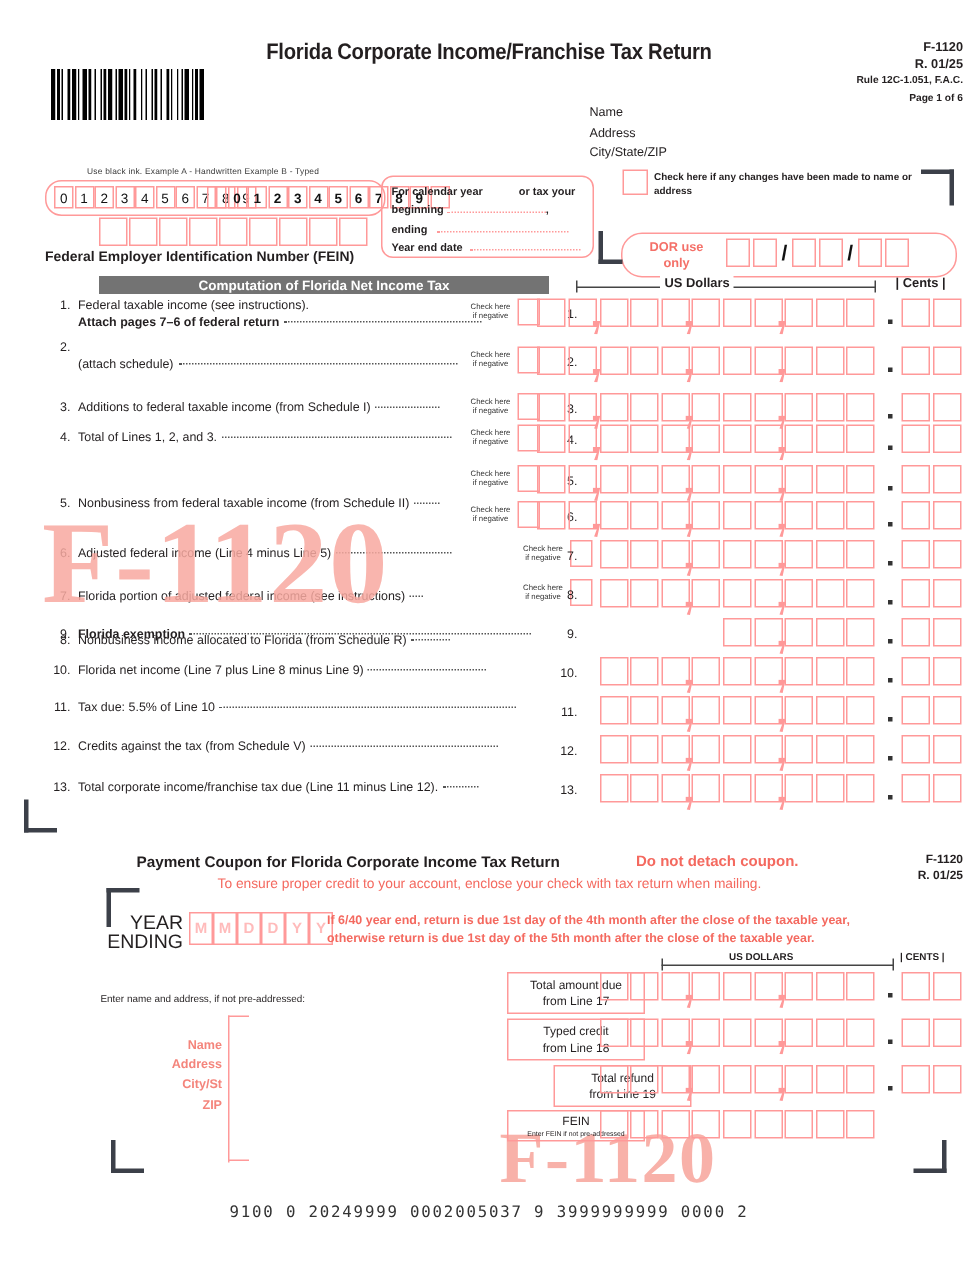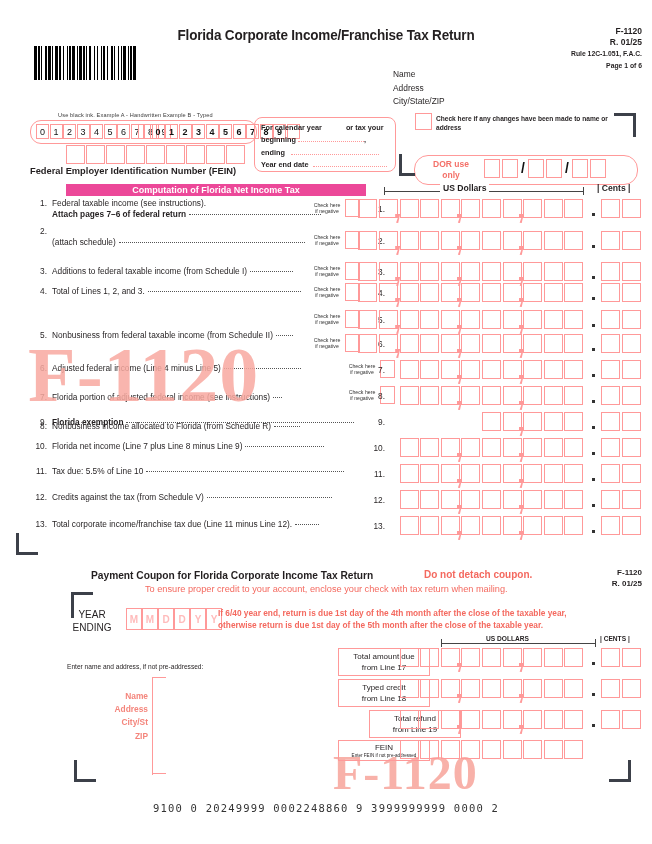--- a/index.html
+++ b/index.html
@@ -43,7 +43,7 @@
   .dcell{width:16px;height:19px;border:1.3px solid #f99;display:inline-block;box-sizing:border-box;margin-right:2px;}
   .dslash{display:inline-block;font-size:14px;font-weight:bold;color:#111;margin:0 3px 0 1px;vertical-align:top;line-height:19px;}
   
-  #banner{left:66px;top:184px;width:300px;height:12px;background:#ec4899;color:#fff;font-size:9px;
+  #banner{left:66px;top:184px;width:300px;height:12px;background:#737373;color:#fff;font-size:9px;
           font-weight:bold;text-align:center;line-height:12px;}
   
   #usd-rule{left:384px;top:186px;width:200px;height:9px;}

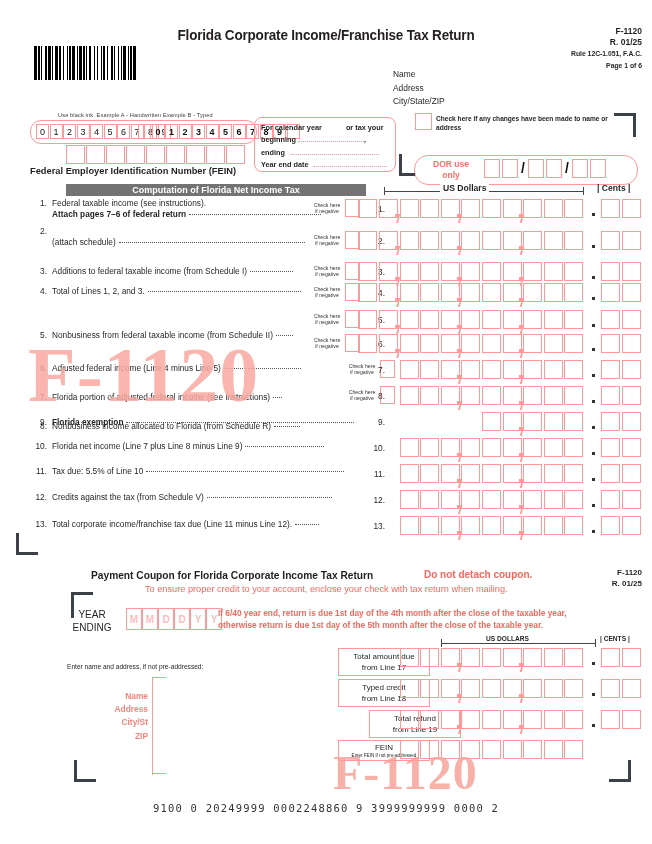--- a/index.html
+++ b/index.html
@@ -79,7 +79,7 @@
   #cp-detach{left:424px;top:569px;font-size:10px;font-weight:bold;color:#f4695f;}
   #cp-meta{right:10px;top:568px;text-align:right;font-size:8px;font-weight:bold;line-height:10.5px;}
   #cp-sub{left:145px;top:584px;font-size:9.2px;color:#f4695f;}
-  #ye-lbl{left:62px;top:609px;width:60px;text-align:center;font-size:10px;line-height:12.5px;}
+  #ye-lbl{left:62px;top:609px;width:60px;text-align:right;font-size:13px;line-height:12.5px;}
   #ye-cells{left:126px;top:608px;}
   .ycell{width:16px;height:22px;border:1.2px solid #f99;display:inline-block;box-sizing:border-box;
      text-align:center;line-height:21px;font-size:10px;color:#fbb;font-weight:bold;}

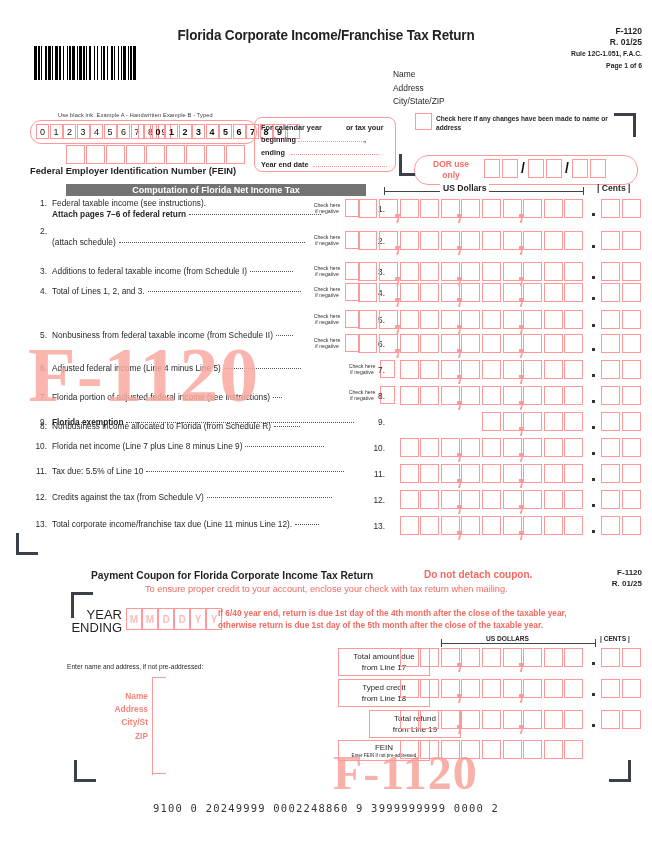--- a/index.html
+++ b/index.html
@@ -462,7 +462,7 @@
       <div class="abs boxes" style="left: 399.6px; top: 740px;"><span class="bx"></span><span class="bx"></span><span class="bx"></span><span class="bx"></span><span class="bx"></span><span class="bx"></span><span class="bx"></span><span class="bx"></span><span class="bx"></span></div>
     </div>
 
-  <div class="abs" id="ocr">9100 0 20249999 0002248860 9 3999999999 0000 2</div>
+  <div class="abs" id="ocr">9100 0 20249999 0002005037 9 3999999999 0000 2</div>
 </div>
 
 </body></html>

